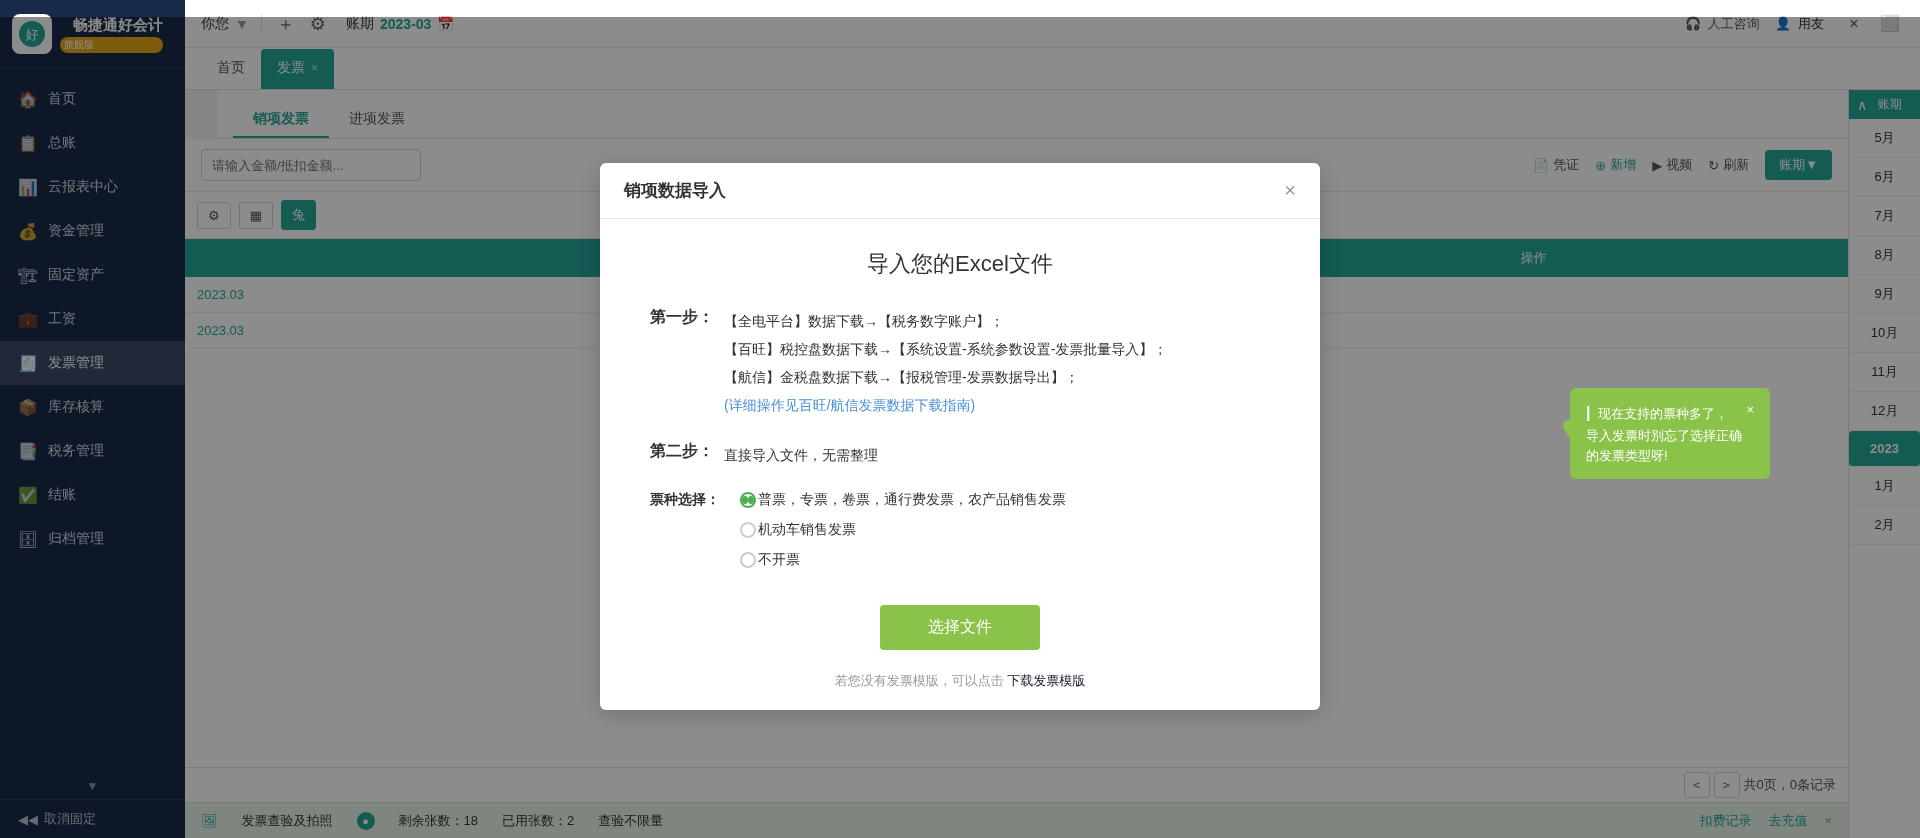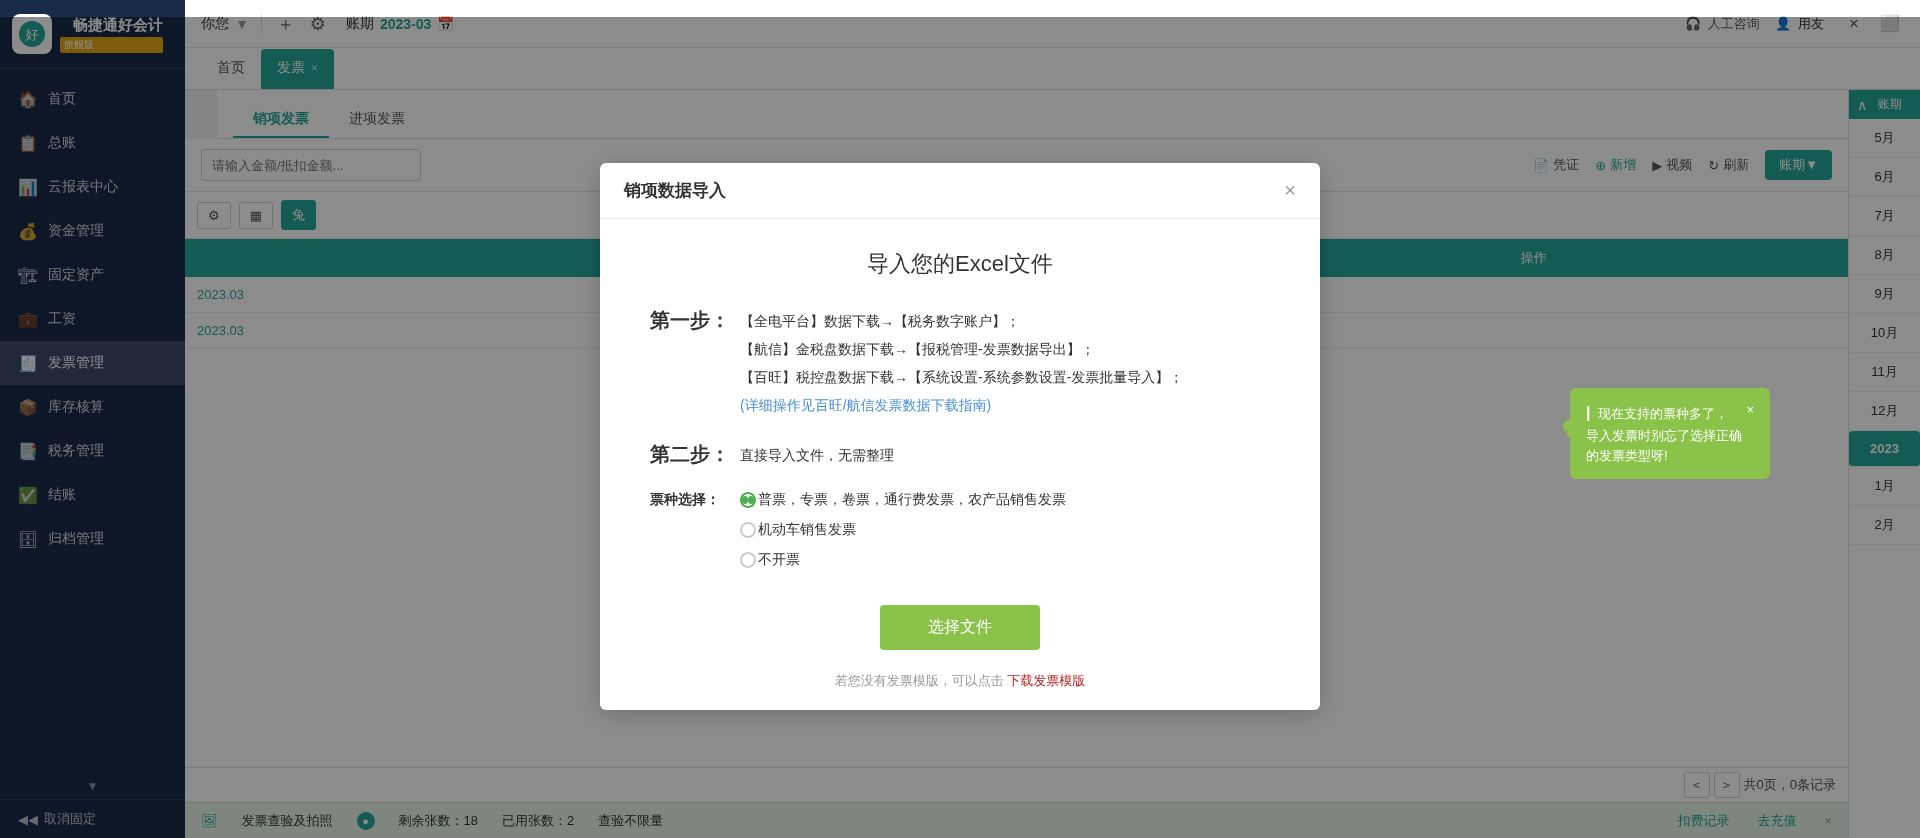--- a/index.html
+++ b/index.html
@@ -14,7 +14,7 @@
     .logo-icon { width: 40px; height: 40px; background: #fff; border-radius: 8px; display: flex; align-items: center; justify-content: center; }
     .logo-icon svg { width: 28px; height: 28px; }
     .logo-text { font-size: 15px; font-weight: bold; color: #fff; line-height: 1.3; padding-left: 13px; }
-    .logo-badge { font-size: 10px; background: #e6a817; color: #fff; padding: 1px 4px; border-radius: 2px; margin-top: 2px; }
+    .logo-badge { font-size: 10px; background: #e6a817; color: #fff; padding: 1px 4px; border-radius: 8px; margin-top: 2px; }
     .sidebar-nav { flex: 1; overflow-y: auto; padding: 8px 0; }
     .sidebar-nav::-webkit-scrollbar { width: 4px; }
     .sidebar-nav::-webkit-scrollbar-thumb { background: rgba(255,255,255,0.2); }

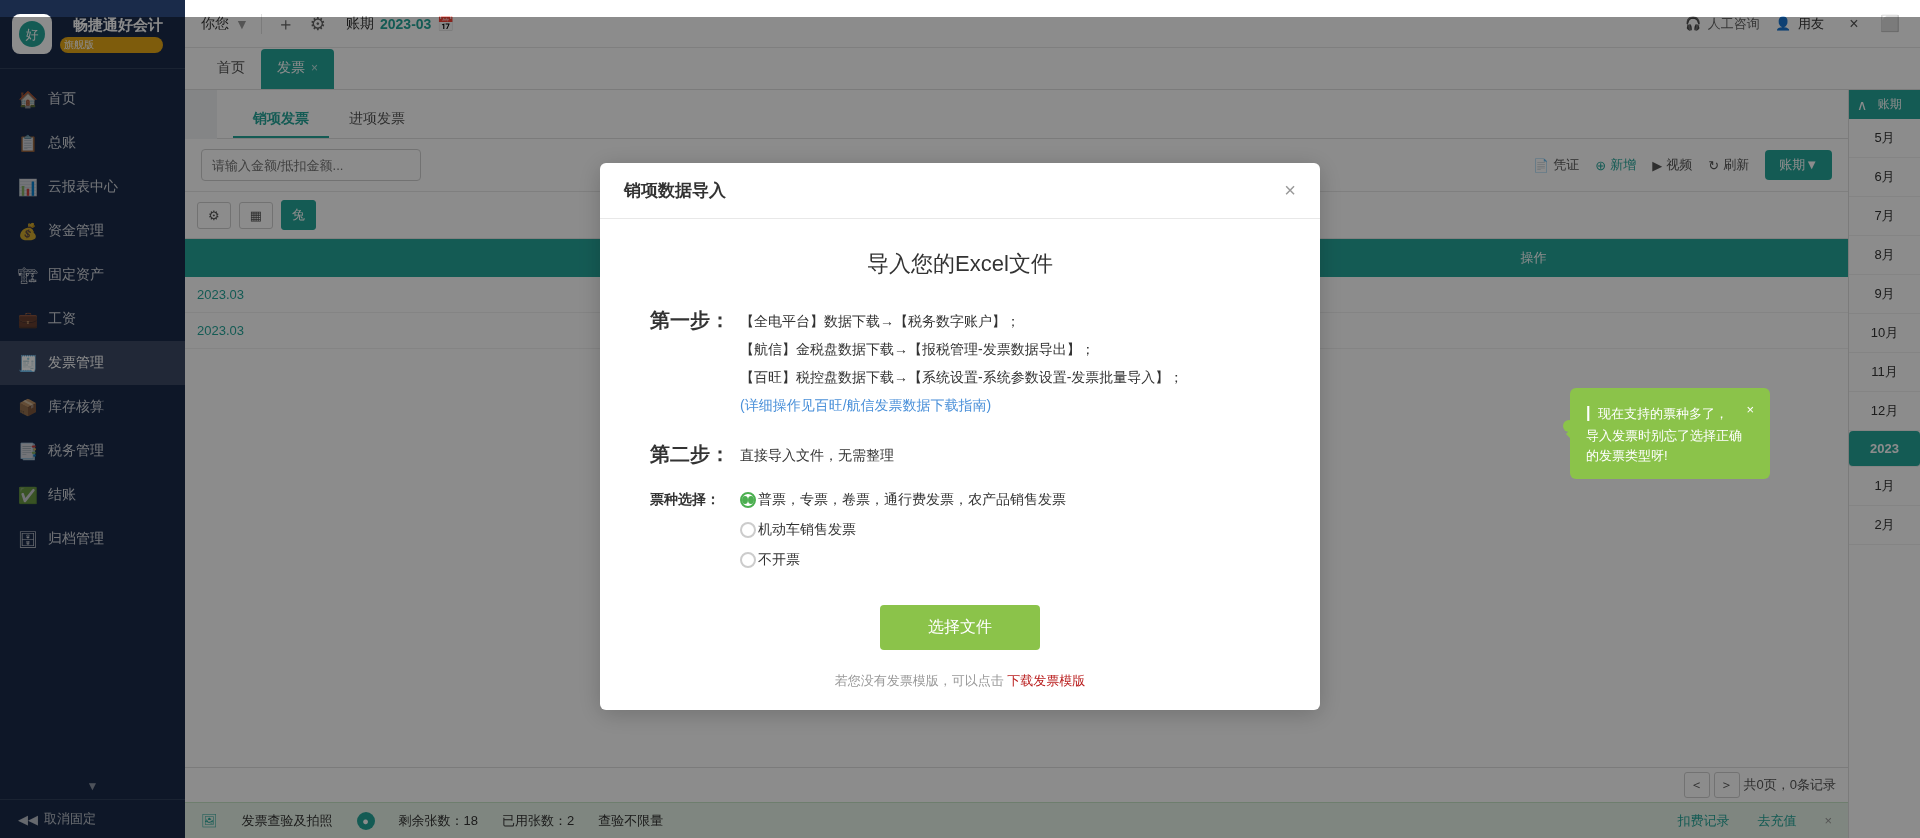--- a/index.html
+++ b/index.html
@@ -90,7 +90,7 @@
     .modal-body { padding: 30px 50px 20px; flex: 1; }
     .modal-main-title { text-align: center; font-size: 22px; color: #333; margin-bottom: 28px; font-weight: normal; }
     .modal-step { margin-bottom: 22px; display: flex; gap: 10px; align-items: flex-start; }
-    .step-label { color: #333; font-size: 20px; white-space: nowrap; font-weight: bold; min-width: 60px; }
+    .step-label { color: #333; font-size: 16px; white-space: nowrap; font-weight: bold; min-width: 60px; }
     .step-content { color: #333; font-size: 14px; line-height: 2; }
     .step-link { color: #4a90d9; cursor: pointer; text-decoration: none; }
     .ticket-select { margin-bottom: 16px; }

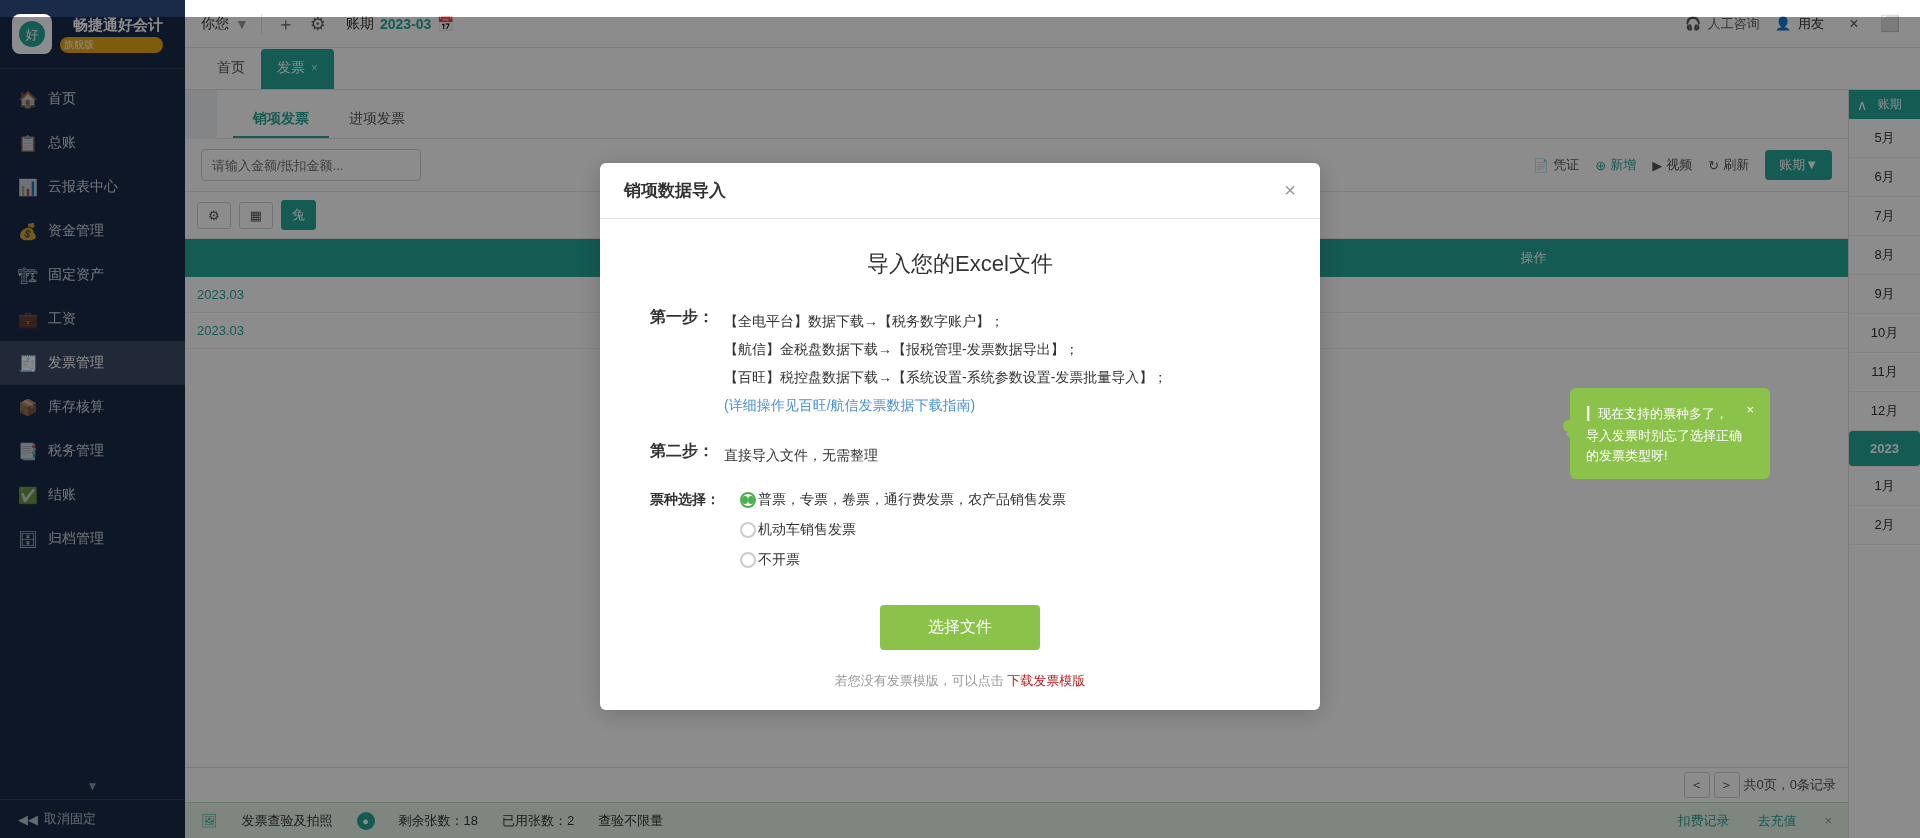--- a/index.html
+++ b/index.html
@@ -359,8 +359,8 @@
         <span class="step-label">第一步：</span>
         <div class="step-content">
           <div>【全电平台】数据下载→【税务数字账户】；</div>
+          <div>【百旺】税控盘数据下载→【系统设置-系统参数设置-发票批量导入】；</div>
           <div>【航信】金税盘数据下载→【报税管理-发票数据导出】；</div>
-          <div>【百旺】税控盘数据下载→【系统设置-系统参数设置-发票批量导入】；</div>
           <div>
             <a class="step-link">(详细操作见百旺/航信发票数据下载指南)</a>
           </div>

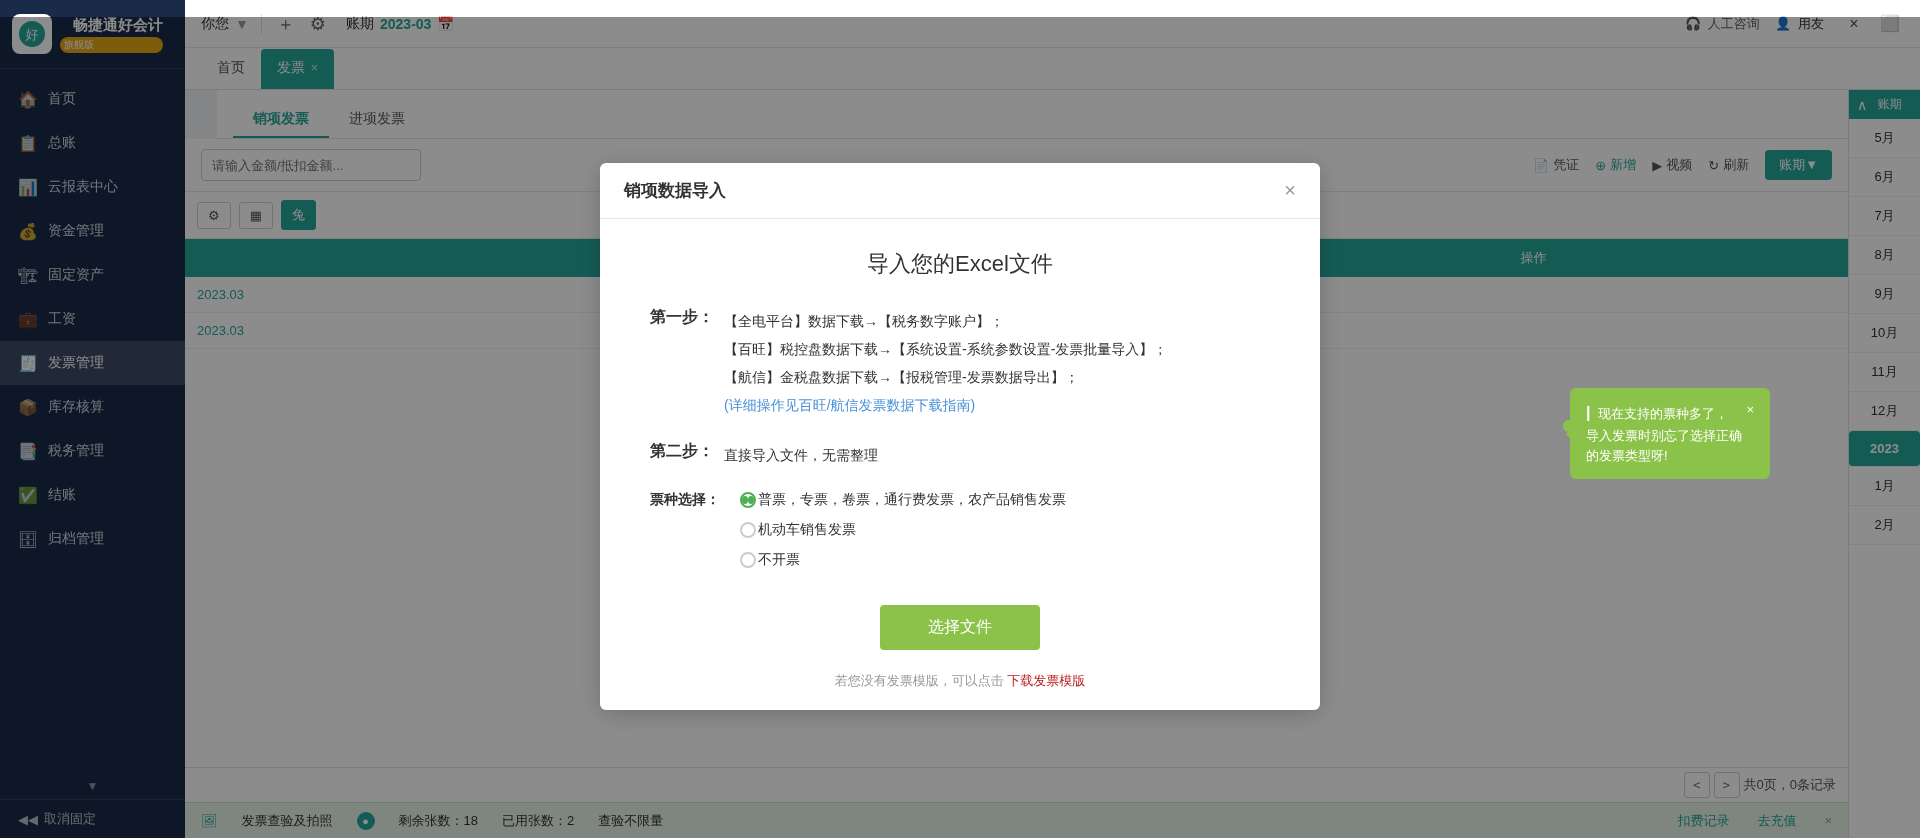--- a/index.html
+++ b/index.html
@@ -104,7 +104,7 @@
     .modal-footer { text-align: center; padding: 20px 0 10px; }
     .select-file-btn { background: #8bc34a; color: #fff; border: none; padding: 12px 48px; font-size: 16px; border-radius: 4px; cursor: pointer; }
     .modal-download { text-align: center; font-size: 13px; color: #999; margin-top: 12px; }
-    .modal-download a { color: #b91c1c; cursor: pointer; }
+    .modal-download a { color: #0f172a; cursor: pointer; }
 
     
     .tooltip-bubble { position: absolute; background: #8bc34a; color: #fff; border-radius: 6px; padding: 12px 16px; font-size: 13px; line-height: 1.6; max-width: 200px; z-index: 200; top: 390px; right: 130px; }

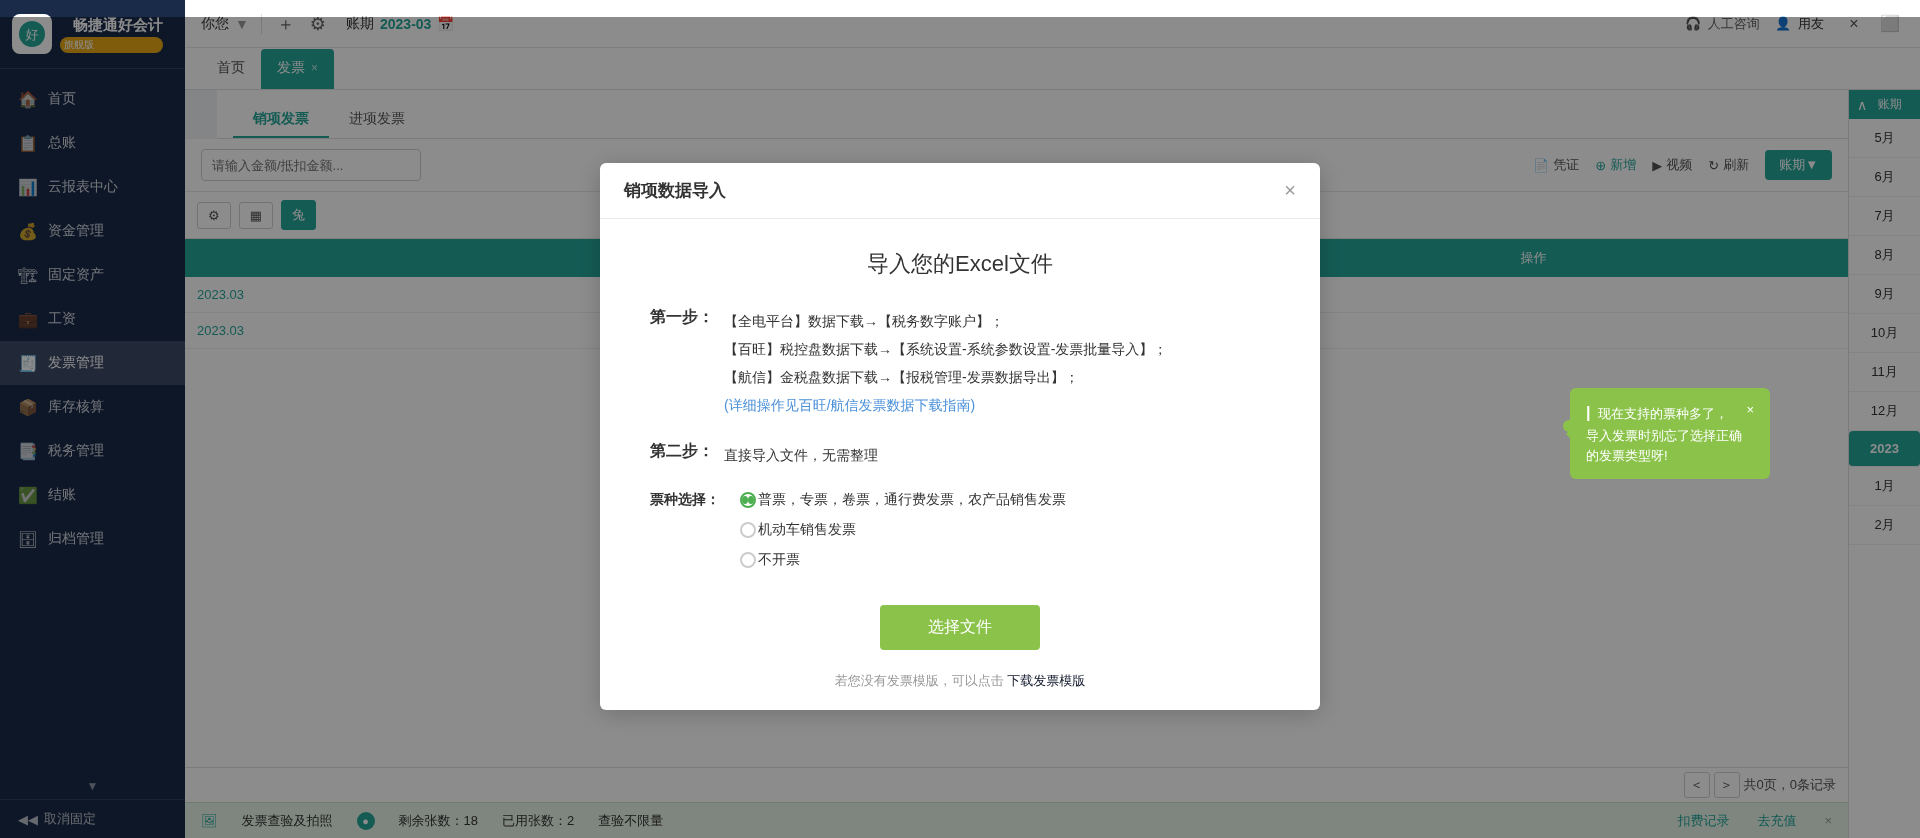--- a/index.html
+++ b/index.html
@@ -73,7 +73,7 @@
 
     
     .status-bar { height: 36px; background: #e8f5e9; border-top: 1px solid #c8e6c9; display: flex; align-items: center; padding: 0 16px; gap: 24px; font-size: 13px; color: #333; }
-    .status-bar-right { margin-left: auto; display: flex; align-items: center; gap: 28px; }
+    .status-bar-right { margin-left: auto; display: flex; align-items: center; gap: 17px; }
     .status-link { color: #26a69a; cursor: pointer; text-decoration: none; }
     .status-close { cursor: pointer; color: #999; }
 

